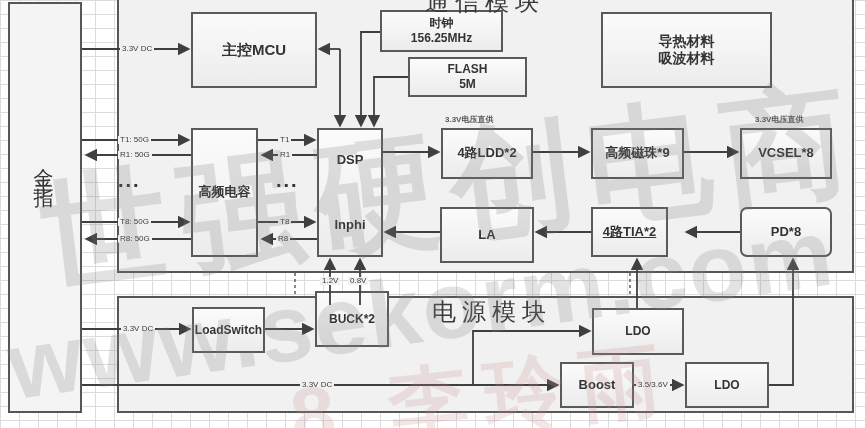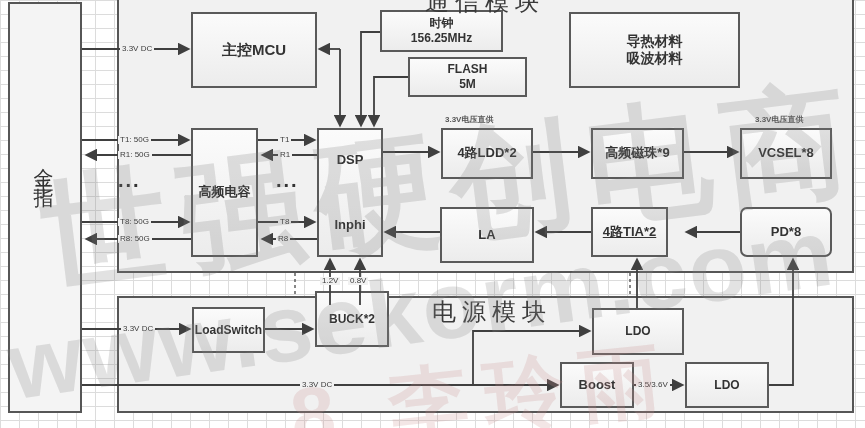--- a/index.html
+++ b/index.html
@@ -34,7 +34,7 @@
   .wm-name{left:290px;top:345px;font-size:80px;color:rgba(200,140,140,.22);transform:rotate(-6deg);letter-spacing:16px;}
   .fs15{font-size:15px;}
   .fs12{font-size:12px;}
-  .fs14{font-size:14px;}
+  .fs14{font-size:14px;margin-left:32px;}
 </style>
 </head>
 <body>

